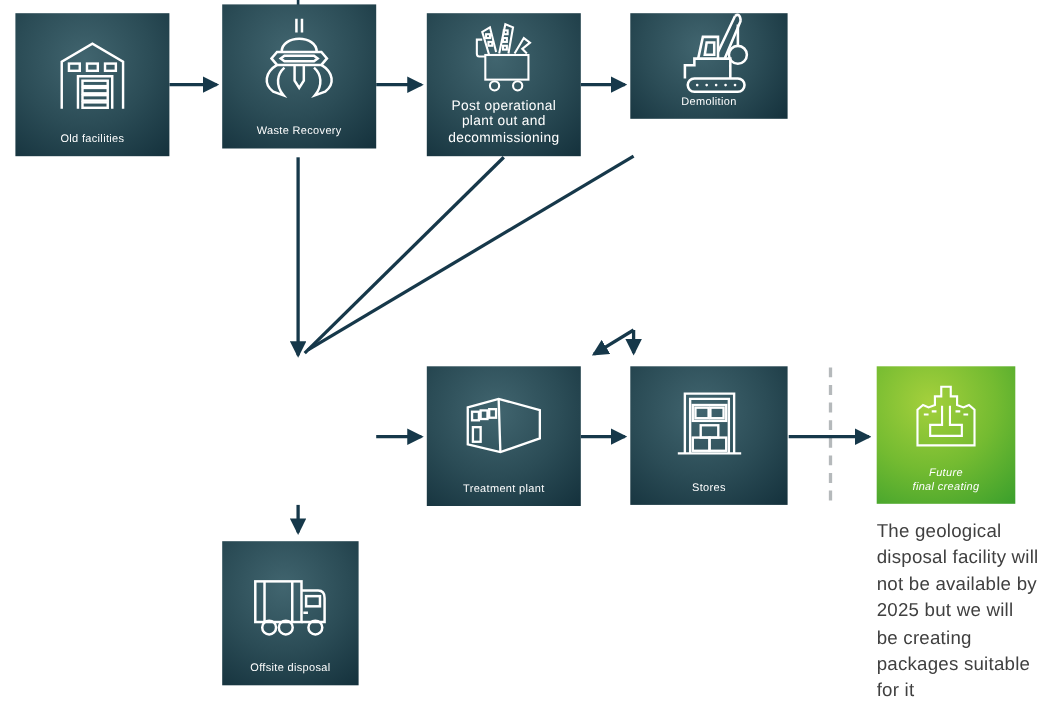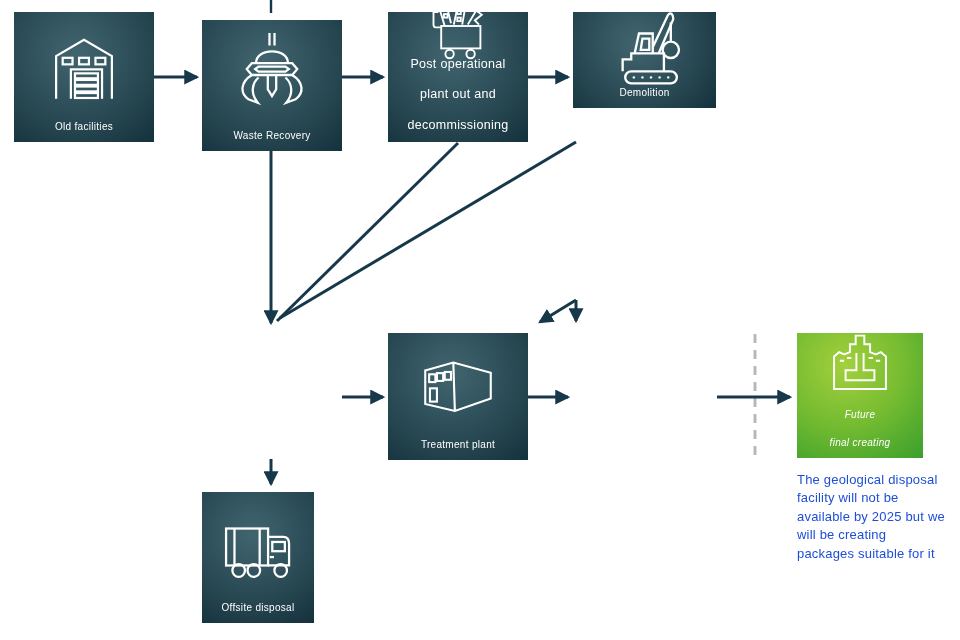--- a/index.html
+++ b/index.html
@@ -23,7 +23,7 @@
     color:#ffffff;font-size:10px;line-height:1.15;text-align:center;
     letter-spacing:.3px;padding:0 4px 10px;
   }
-  .label span{display:block;margin-top:16px;}
+  .label span{display:block;}
   #connectors{position:absolute;left:0;top:0;pointer-events:none;}
   .note{
     position:absolute;left:797px;top:471px;width:148px;

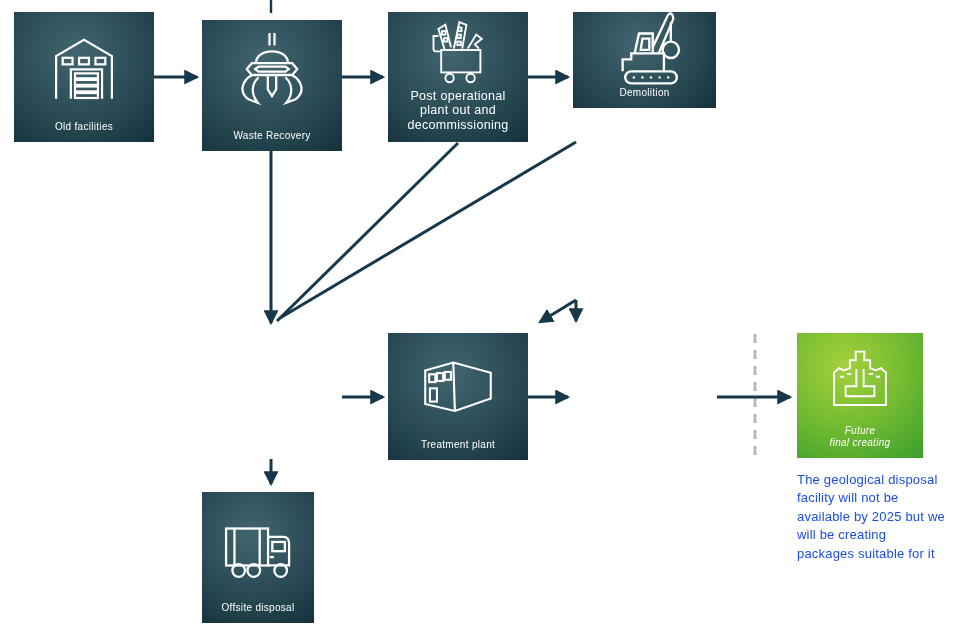--- a/index.html
+++ b/index.html
@@ -79,7 +79,7 @@
     <div class="label">Old facilities</div>
   </div>
 
-  <div class="node" style="left:202px;top:20px;width:140px;height:131px">
+  <div class="node" style="left:202px;top:4px;width:140px;height:131px">
     <div class="icon">
       <svg width="84" height="88" viewBox="0 0 100 100">
         <g class="ic">

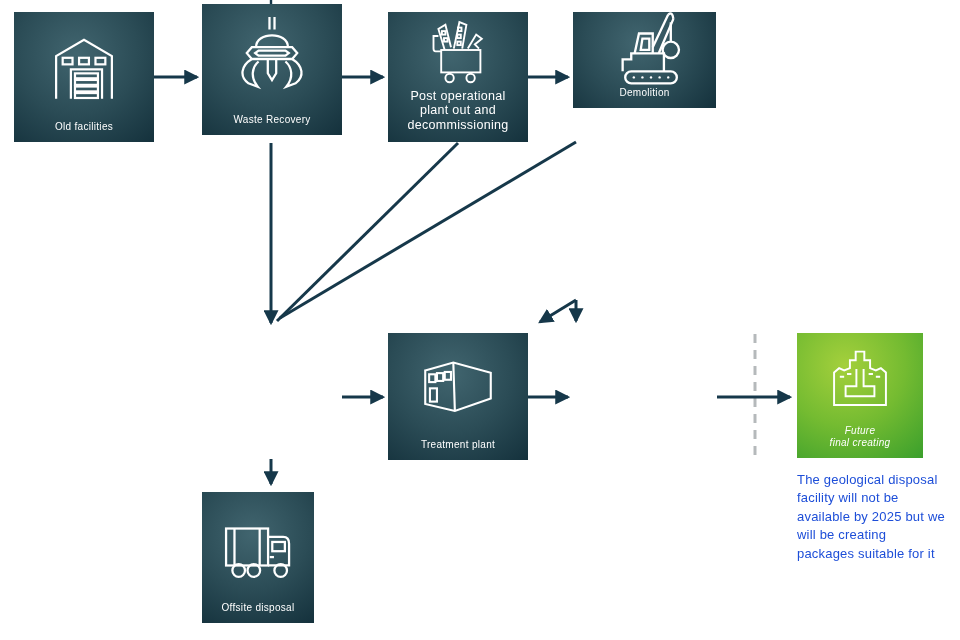--- a/index.html
+++ b/index.html
@@ -163,6 +163,24 @@
     <div class="label">Treatment plant</div>
   </div>
 
+  <div class="node" style="left:573px;top:333px;width:143px;height:126px">
+    <div class="icon">
+      <svg width="86" height="80" viewBox="0 0 100 100">
+        <g class="ic" stroke-width="2.5">
+          <path d="M22,84 V16 H78 V84"></path>
+          <path d="M28,84 V22 H72 V84"></path>
+          <path d="M14,84 H86"></path>
+          <rect x="31" y="29" width="38" height="18"></rect>
+          <rect x="34" y="32" width="15" height="12"></rect>
+          <rect x="51" y="32" width="15" height="12"></rect>
+          <rect x="40" y="52" width="20" height="14"></rect>
+          <rect x="31" y="66" width="19" height="15"></rect>
+          <rect x="50" y="66" width="19" height="15"></rect>
+        </g>
+      </svg>
+    </div>
+    <div class="label">Stores</div>
+  </div>
 
   <div class="node green" style="left:797px;top:333px;width:126px;height:125px">
     <div class="icon">

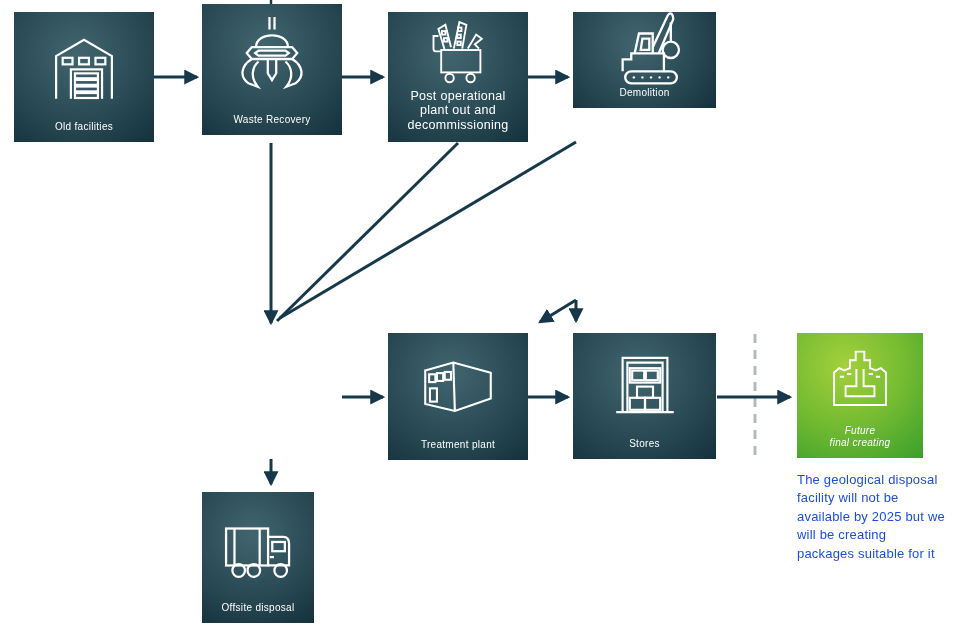--- a/index.html
+++ b/index.html
@@ -27,7 +27,7 @@
   #connectors{position:absolute;left:0;top:0;pointer-events:none;}
   .note{
     position:absolute;left:797px;top:471px;width:148px;
-    color:#1d4ed8;font-size:13px;line-height:1.42;letter-spacing:.2px;
+    color:#404040;font-size:17px;line-height:1.42;letter-spacing:.2px;
   }
 </style>
 </head>

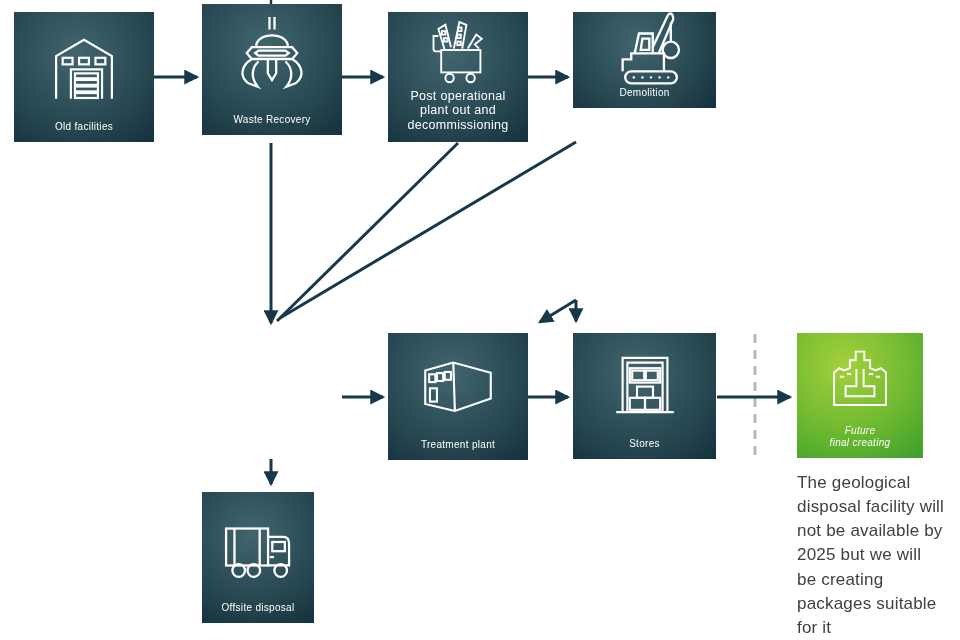--- a/index.html
+++ b/index.html
@@ -198,7 +198,7 @@
     </div>
   </div>
 
-  <div class="node" style="left:202px;top:492px;width:112px;height:131px">
+  <div class="node" style="left:202px;top:492px;width:124px;height:131px">
     <div class="icon">
       <svg width="92" height="84" viewBox="0 0 100 100">
         <g class="ic">

